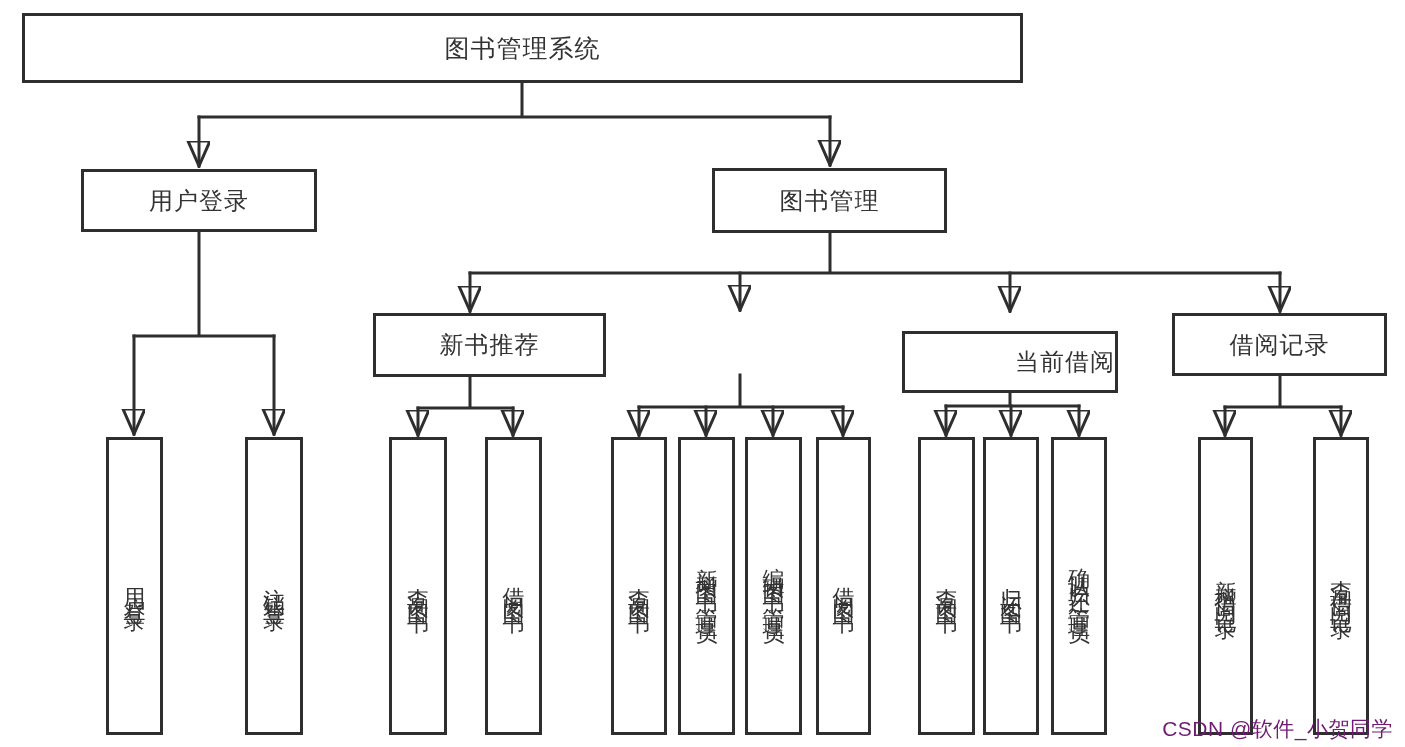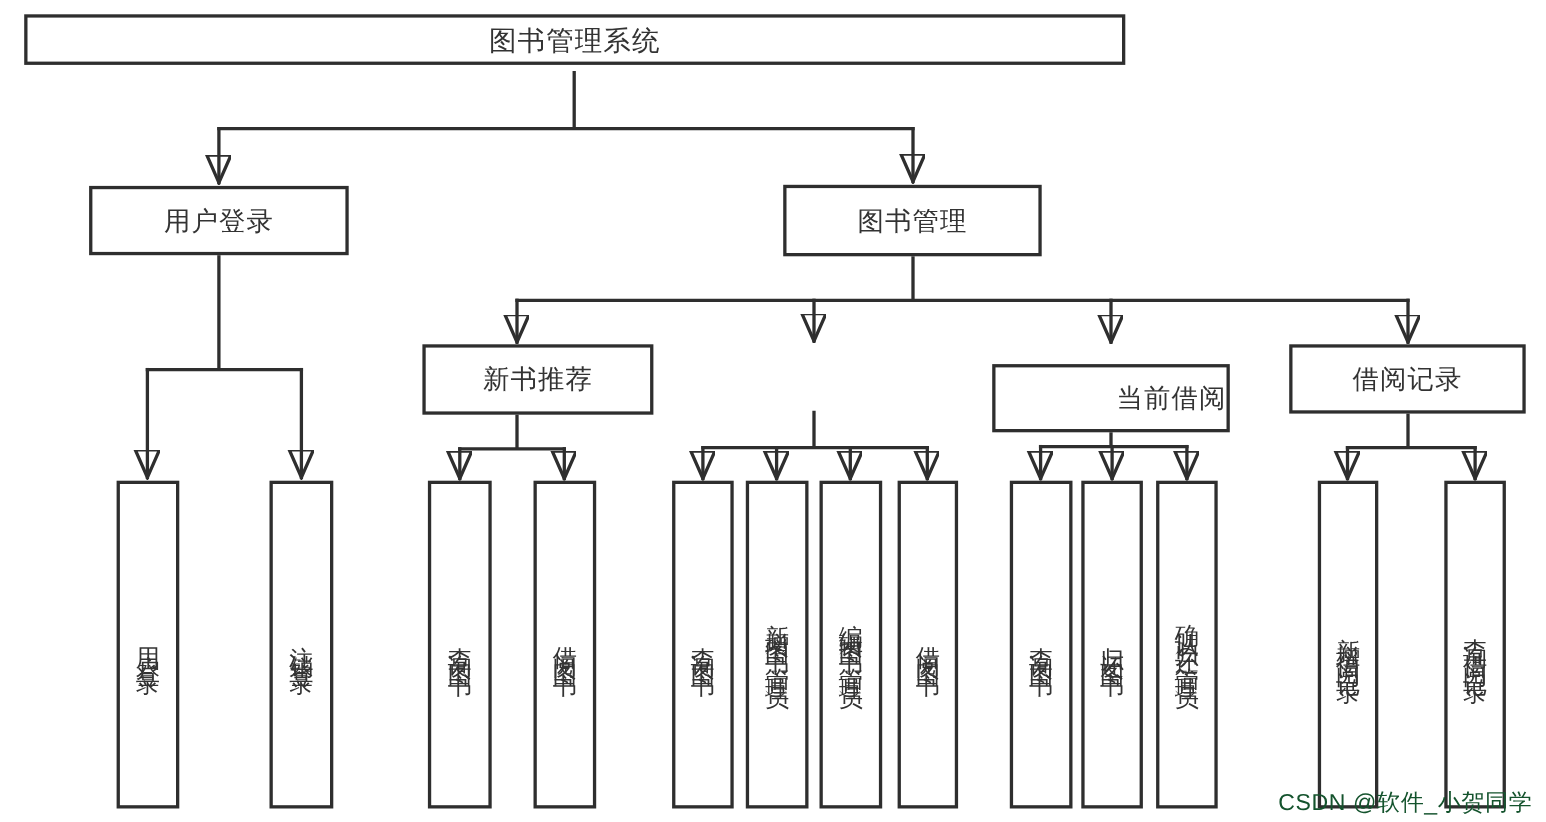--- a/index.html
+++ b/index.html
@@ -103,7 +103,7 @@
     </g>
   </svg>
 
-  <div class="node root" style="left:22px;top:13px;width:1001px;height:46px;">
+  <div class="node root" style="left:22px;top:13px;width:1001px;height:70px;">
     <span class="h-label">图书管理系统</span>
   </div>
 

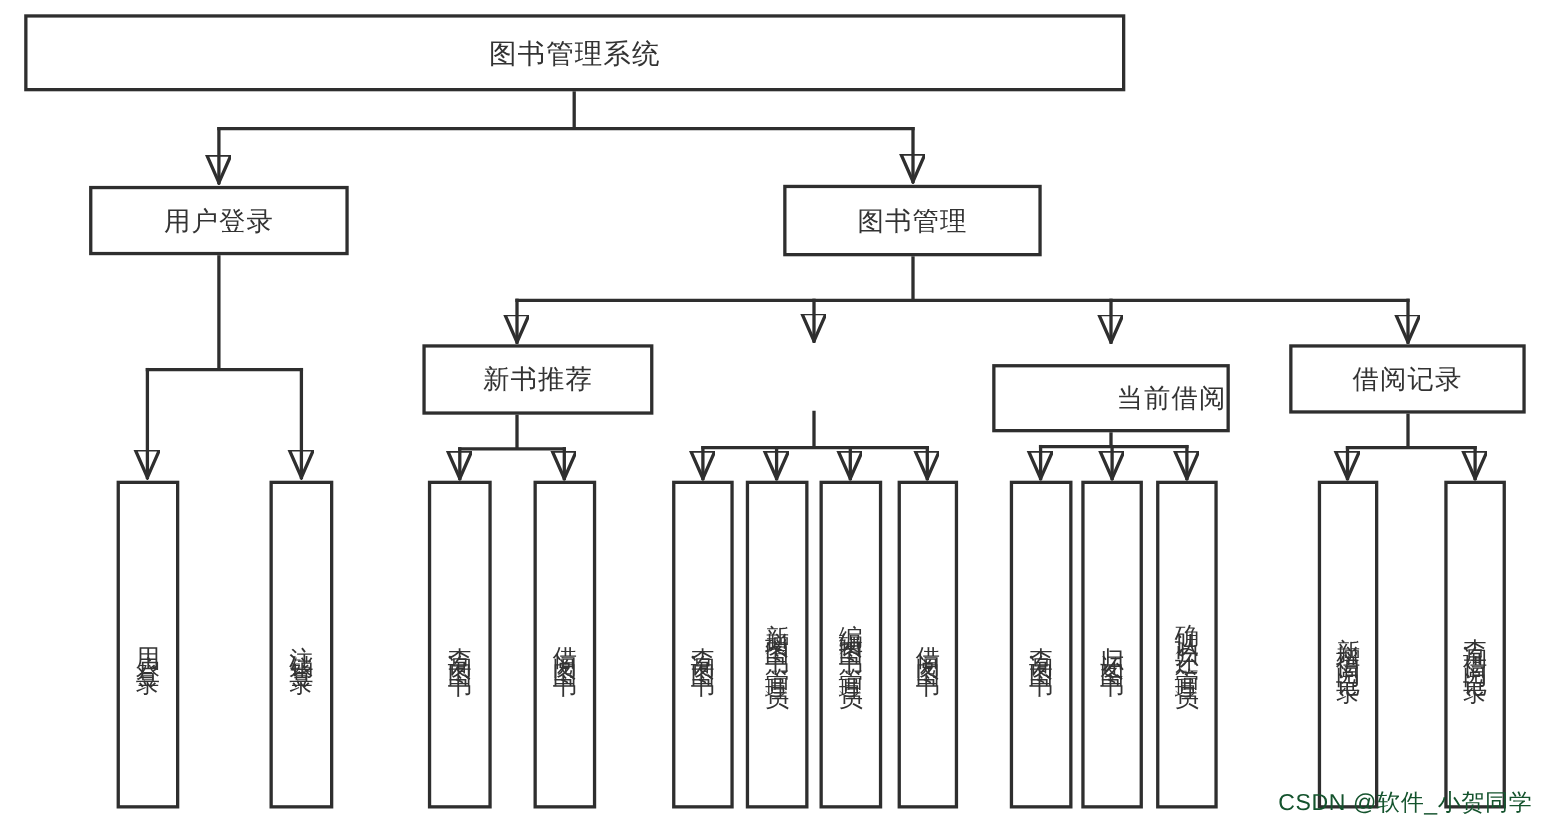--- a/index.html
+++ b/index.html
@@ -114,7 +114,7 @@
     <span class="h-label">图书管理</span>
   </div>
 
-  <div class="node" style="left:384px;top:313px;width:210px;height:64px;font-family:Liberation Mono, monospace;">
+  <div class="node" style="left:373px;top:313px;width:233px;height:64px;font-family:Liberation Mono, monospace;">
     <span class="h-label">新书推荐</span>
   </div>
   <div class="node" style="left:902px;top:331px;width:216px;height:62px;justify-content:flex-end;">

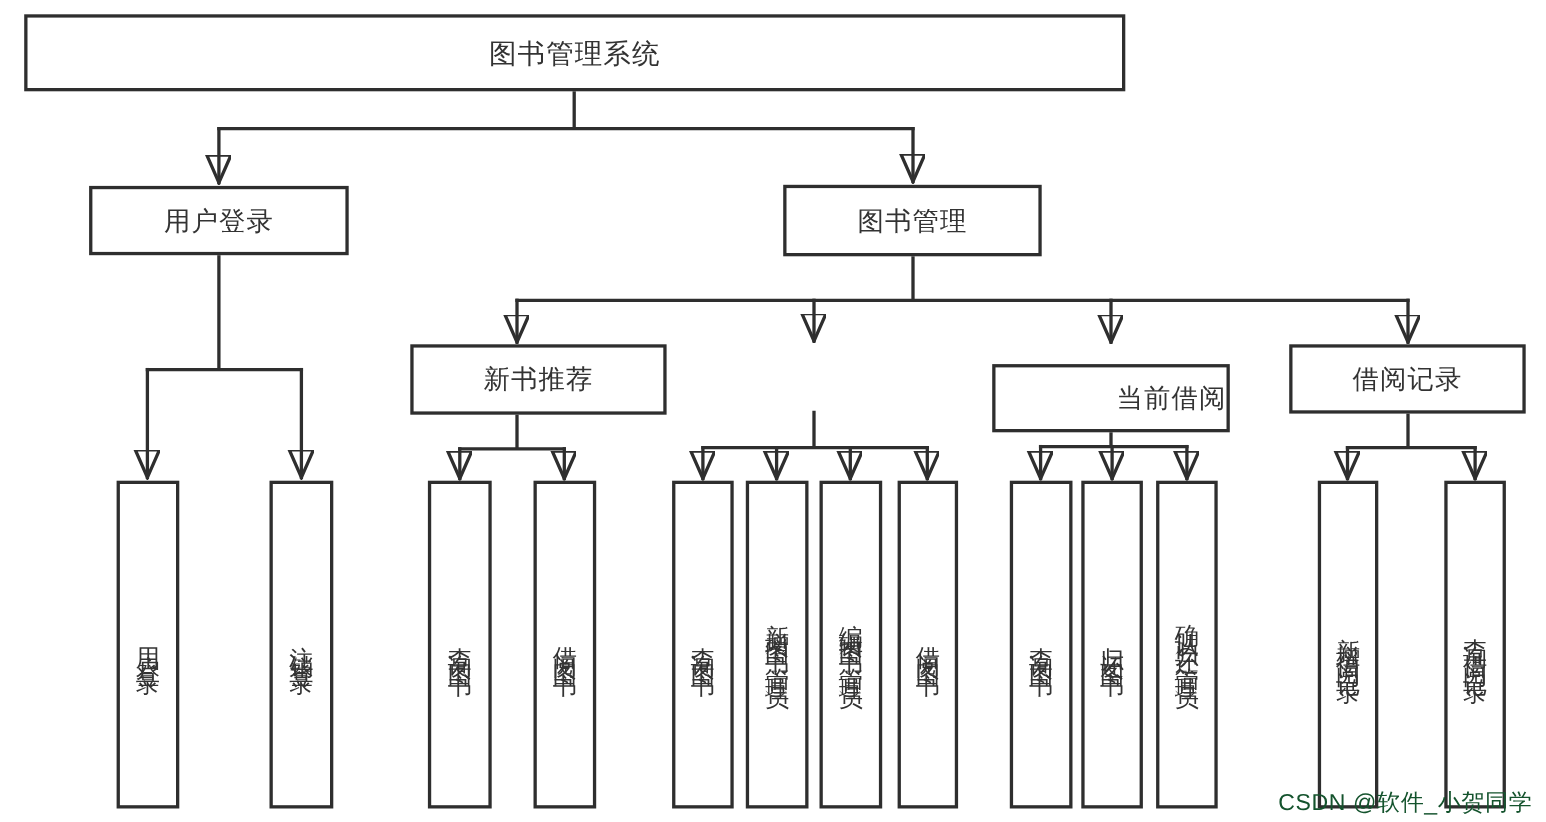--- a/index.html
+++ b/index.html
@@ -38,7 +38,7 @@
     right:12px;bottom:4px;
     z-index:5;
     font-size:21px;
-    color:#14532d;
+    color:#701a75;
     letter-spacing:0.5px;
     white-space:nowrap;
   }

